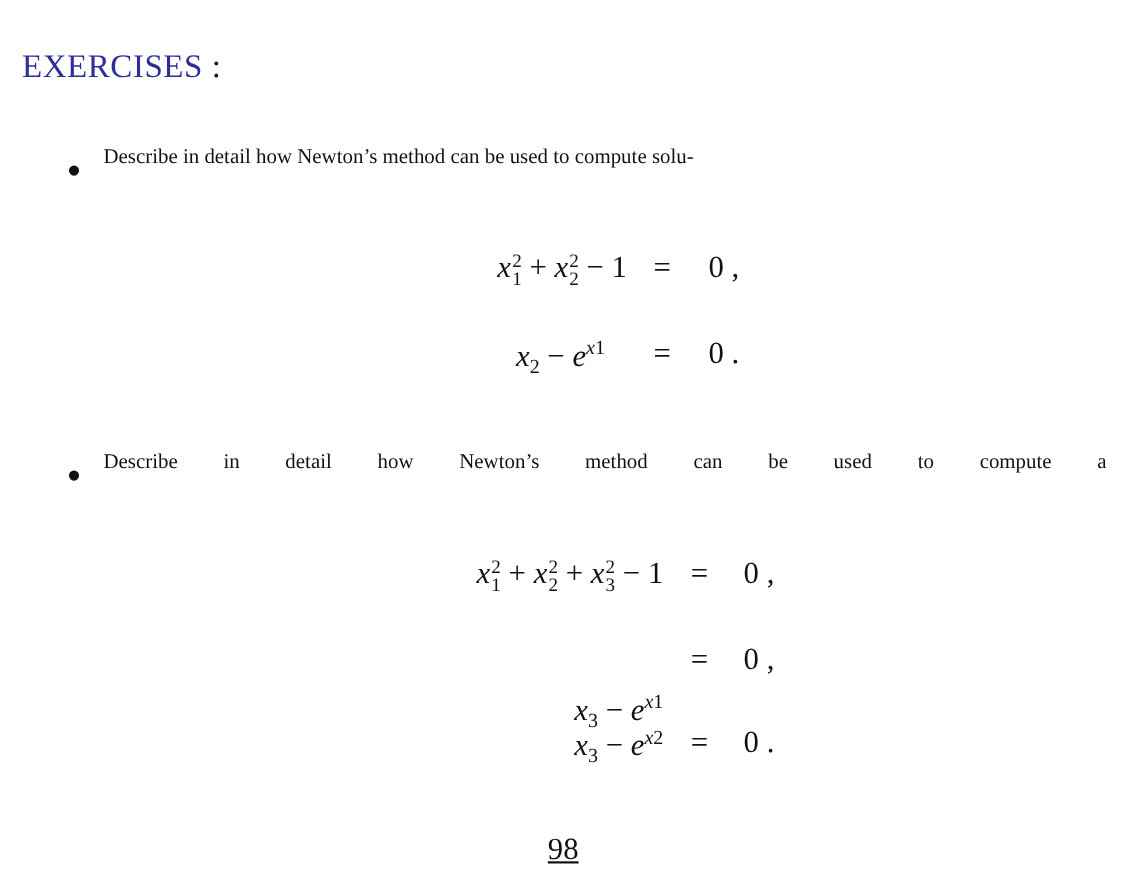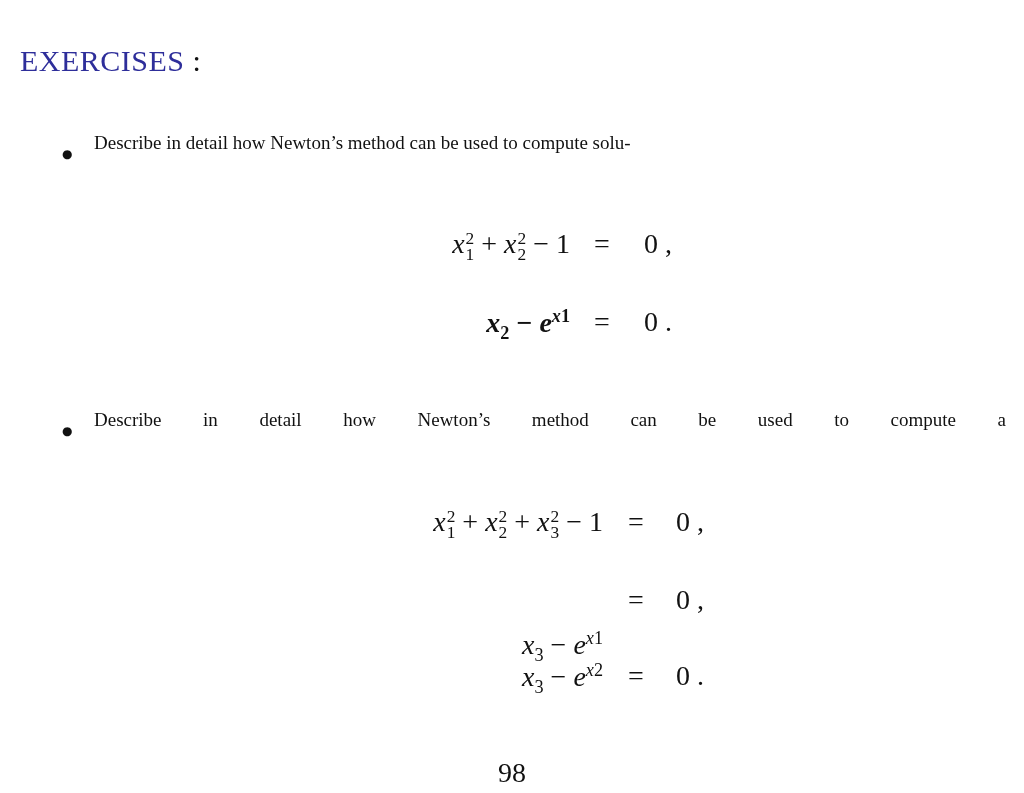--- a/index.html
+++ b/index.html
@@ -62,7 +62,7 @@
   <span class="rhs" style="left:644px;">0 ,</span>
 </div>
 <div class="eq" style="top:306px; left:0; width:1024px; height:40px;">
-  <span class="lhs" style="right:454px;font-weight:bold;"><span class="m">x</span><sub>2</sub> − <span class="m">e</span><sup><span class="m">x</span>1</sup></span>
+  <span class="lhs" style="right:474px;"><span class="m">x</span><sub>2</sub> − <span class="m">e</span><sup><span class="m">x</span>1</sup></span>
   <span class="rel" style="left:594px;">=</span>
   <span class="rhs" style="left:644px;">0 .</span>
 </div>

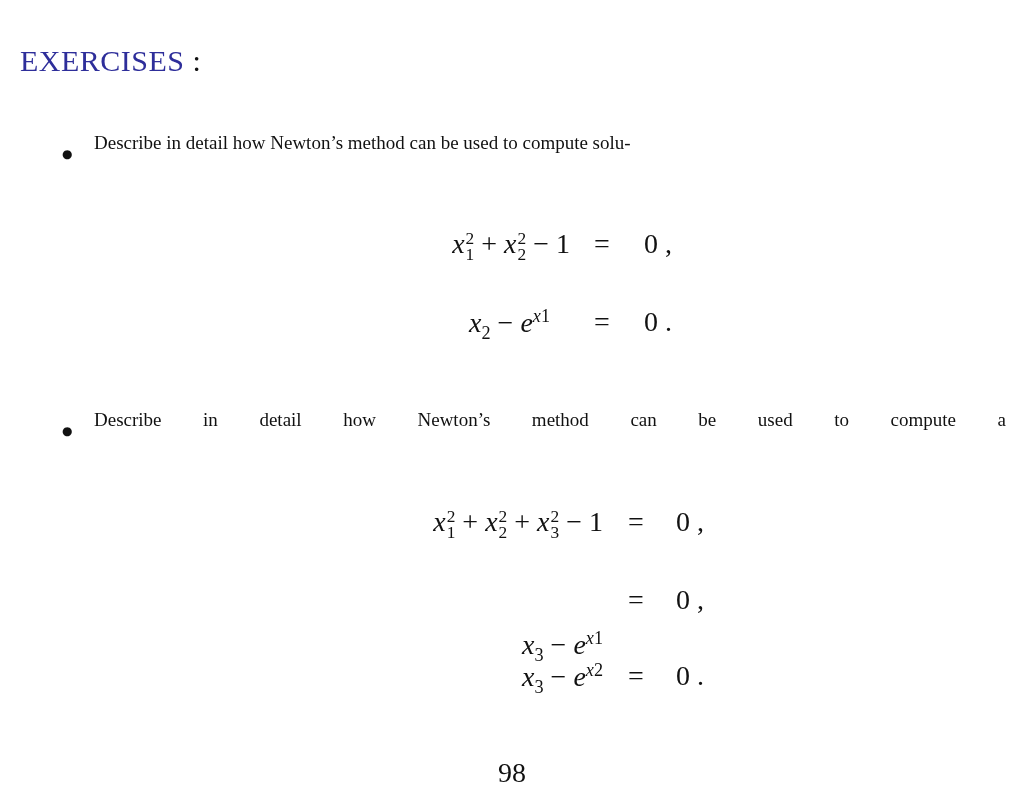--- a/index.html
+++ b/index.html
@@ -35,7 +35,7 @@
   .stack { display: inline-flex; flex-direction: column; vertical-align: middle; line-height: 0.9; font-style: normal; font-size: 62%; margin-left: 1px; }
   .pagenum {
     position: absolute; left: 0; width: 1024px; top: 757px;
-    text-align: center; font-family: "Liberation Serif", serif; font-size: 28px;
+    text-align: center; font-family: "Liberation Serif", serif; font-size: 28px; text-decoration: underline;
   }
 </style>
 </head>

